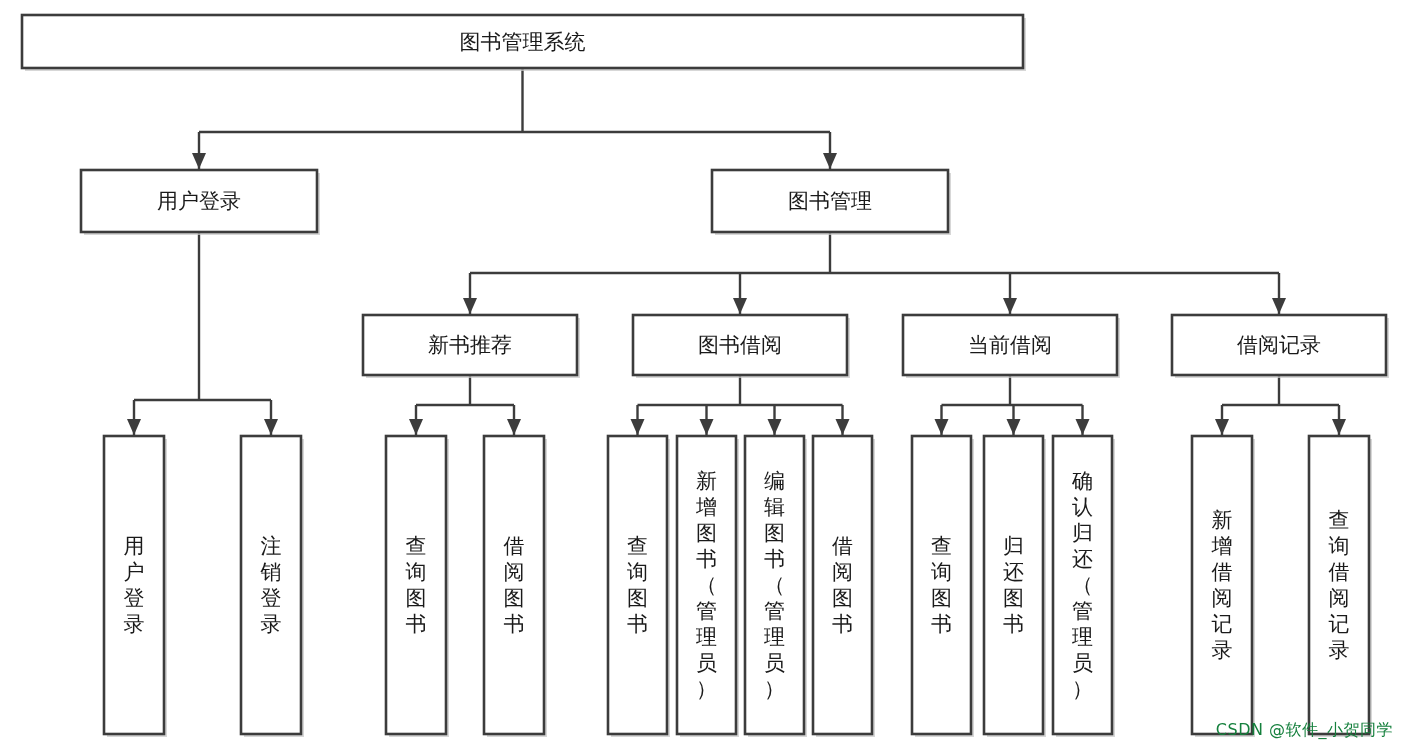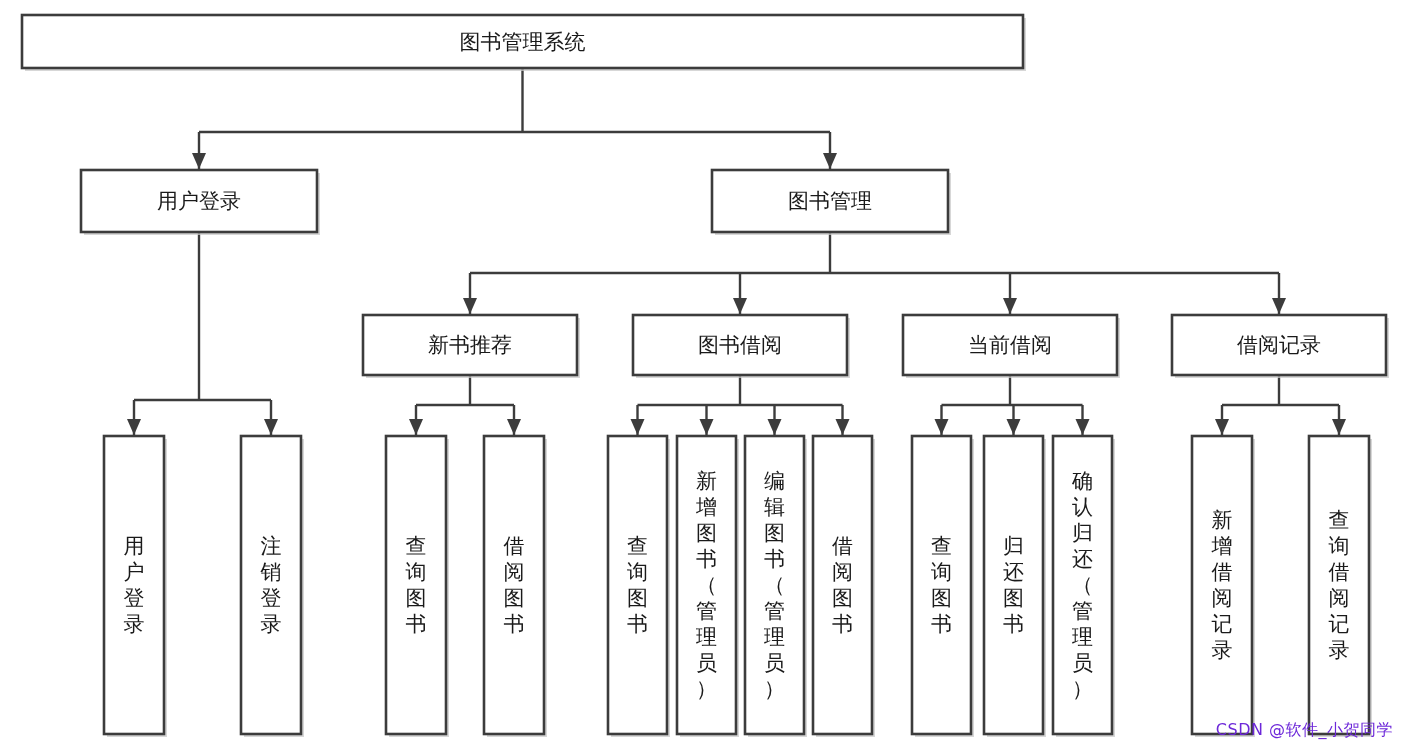--- a/index.html
+++ b/index.html
@@ -59,7 +59,7 @@
     bottom: 6px;
     font-family: "DejaVu Sans", "Liberation Sans", sans-serif;
     font-size: 16px;
-    color: #6d28d9;
+    color: #15803d;
     letter-spacing: 0.5px;
     white-space: nowrap;
     pointer-events: none;

